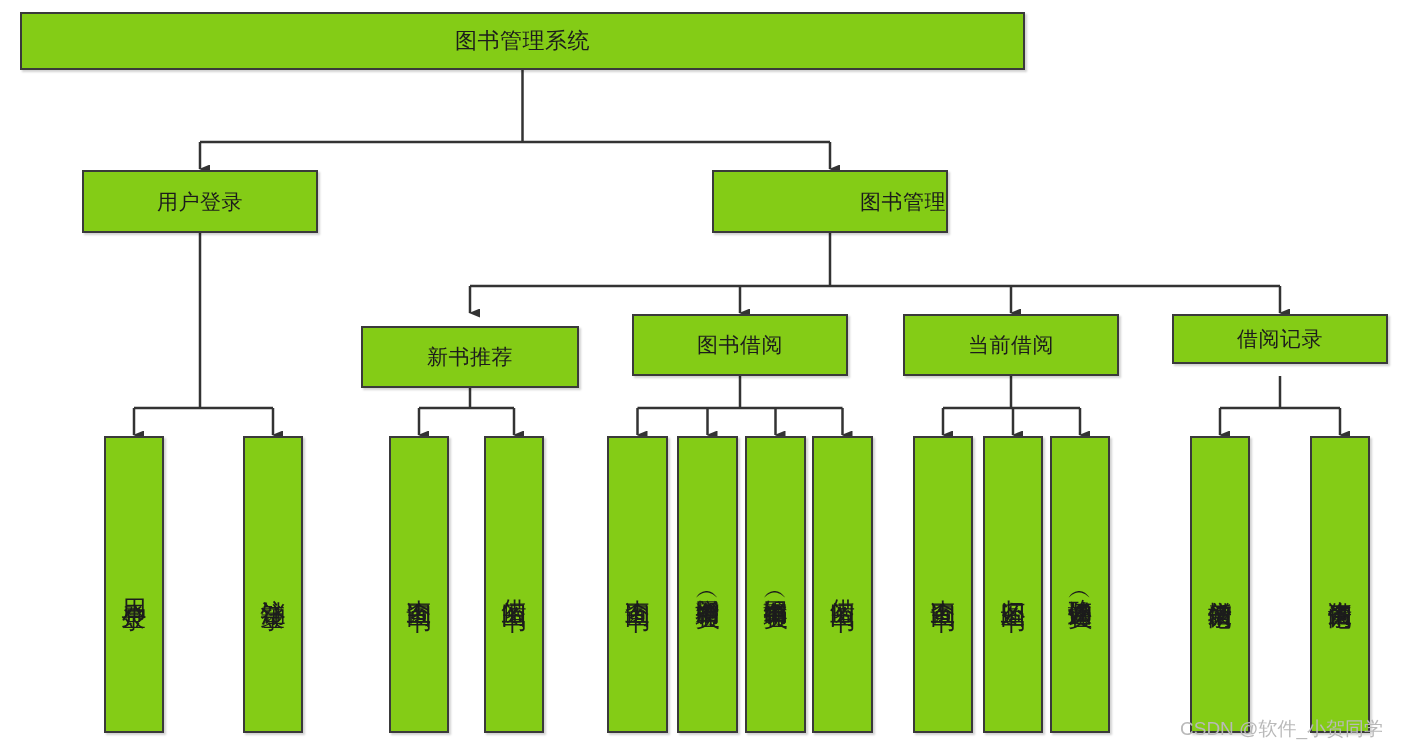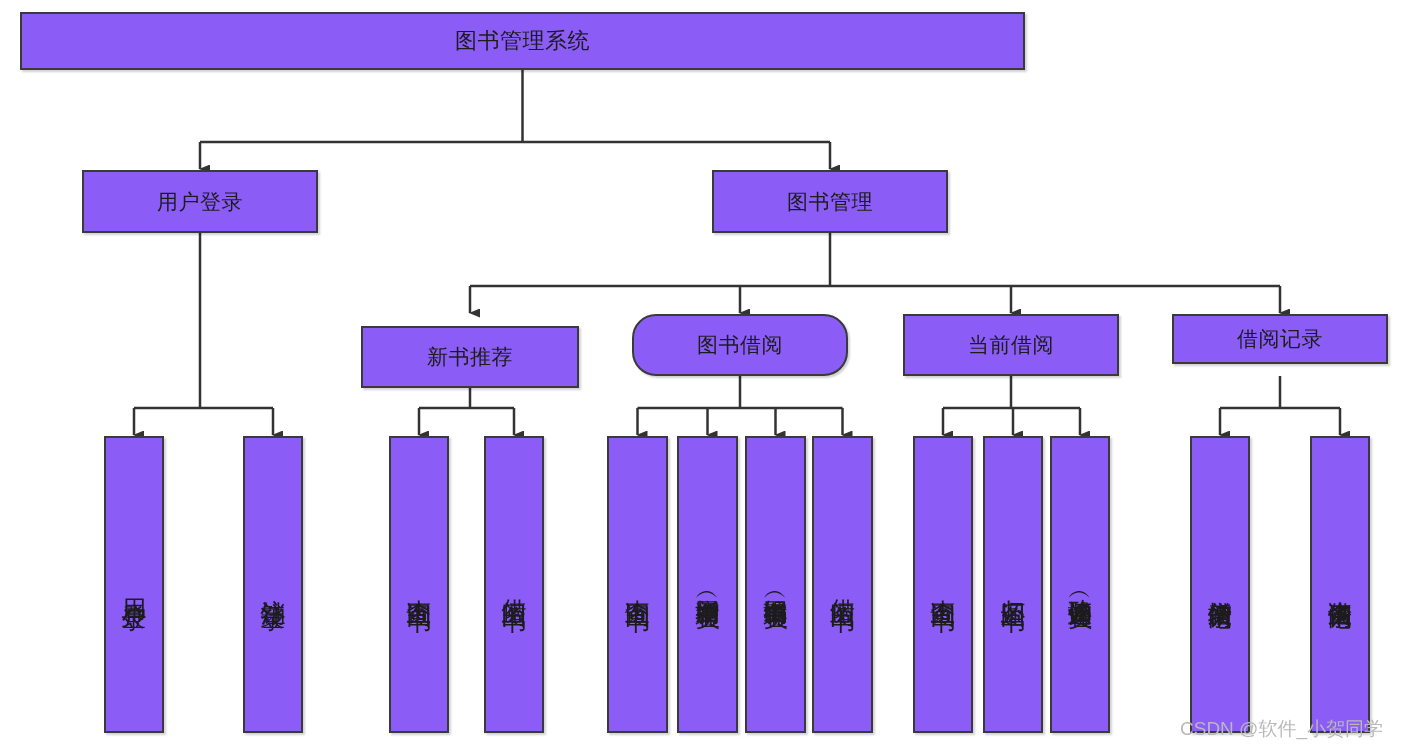--- a/index.html
+++ b/index.html
@@ -29,7 +29,7 @@
   .node {
     position: absolute;
     box-sizing: border-box;
-    background: #8b5cf6;
+    background: #84cc16;
     border: 2px solid #3a3a3a;
     box-shadow: 2px 2px 2px rgba(0,0,0,0.18);
     display: flex;

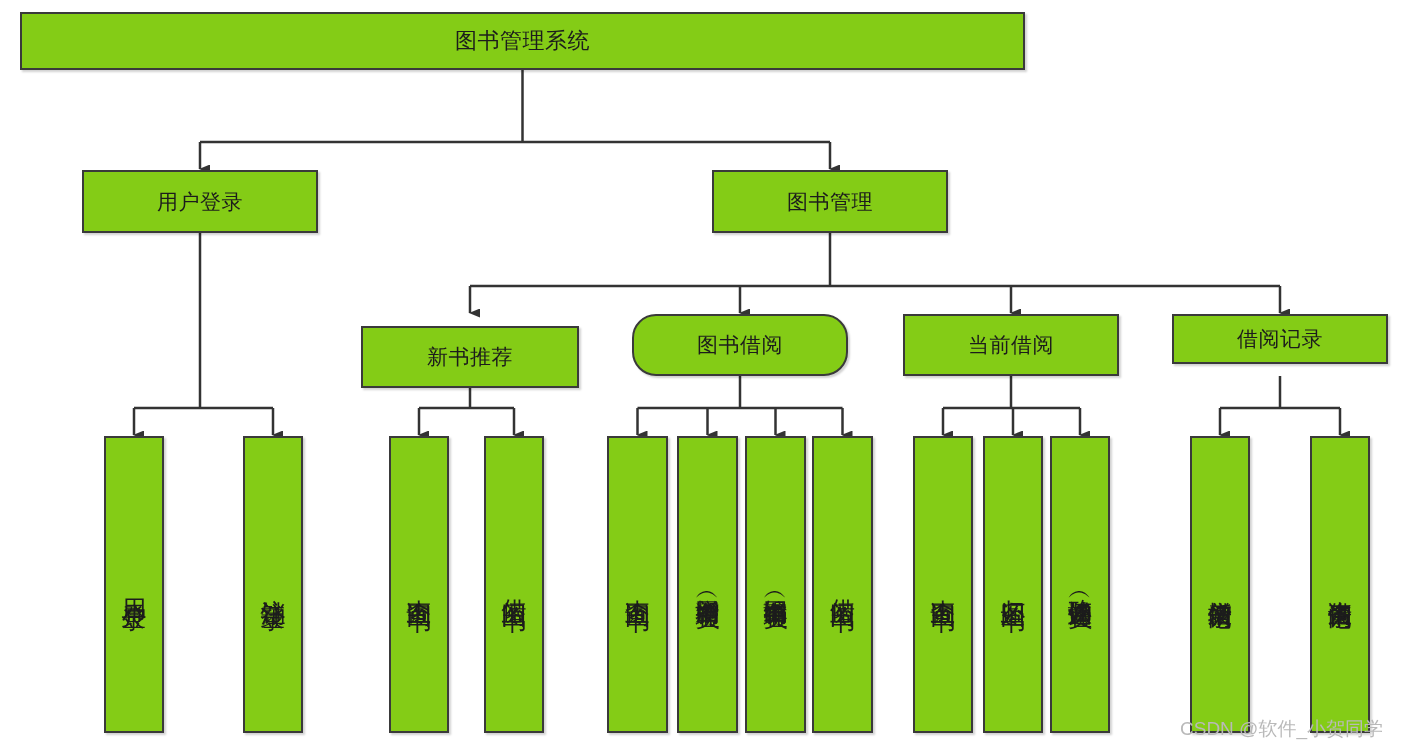--- a/index.html
+++ b/index.html
@@ -132,7 +132,7 @@
   <div class="node h" style="left: 82px; top: 170px; width: 236px; height: 63px;">
     <span class="lbl">用户登录</span>
   </div>
-  <div class="node h" style="left: 712px; top: 170px; width: 236px; height: 63px;">
+  <div class="node h" style="left: 712px; top: 170px; width: 236px; height: 63px; justify-content: flex-end;">
     <span class="lbl">图书管理</span>
   </div>
 

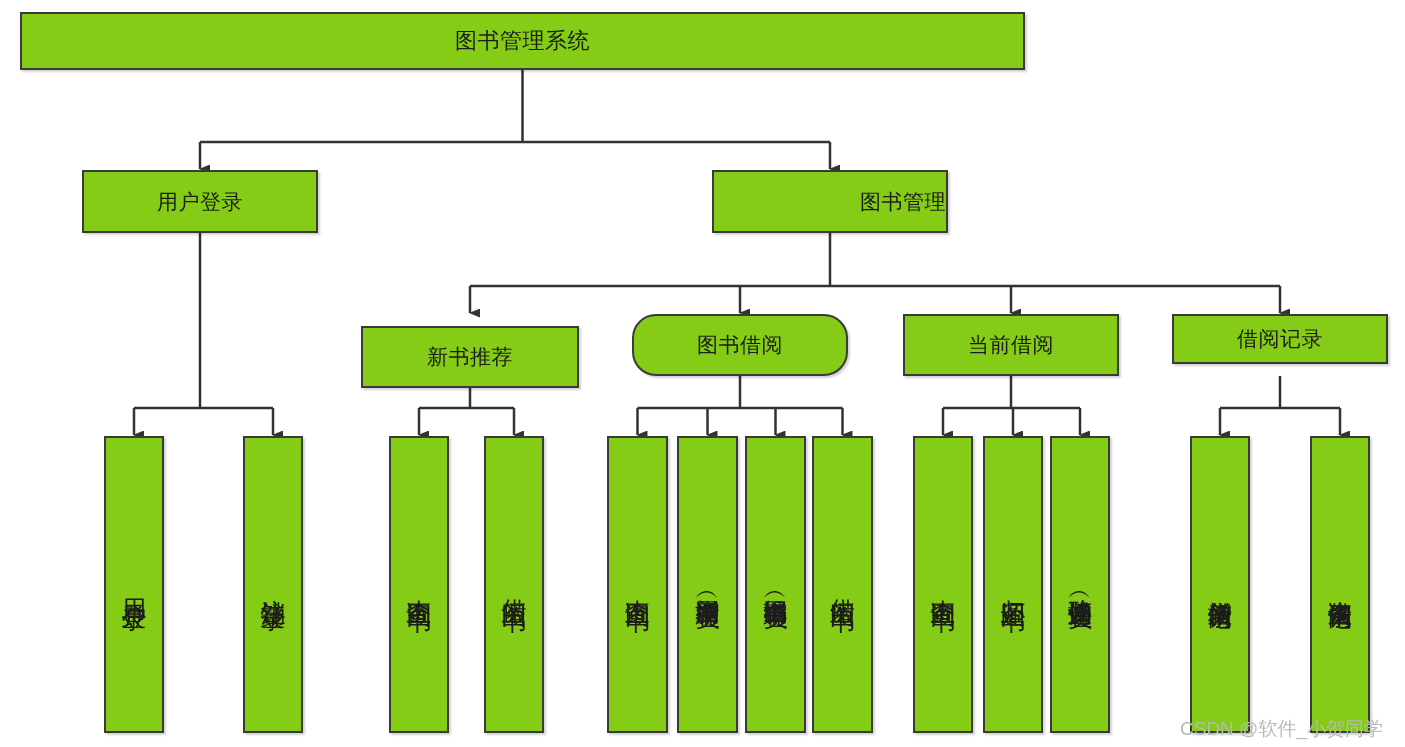--- a/index.html
+++ b/index.html
@@ -139,7 +139,7 @@
   <div class="node h" style="left: 361px; top: 314px; width: 218px; height: 62px; margin-top: 12px;">
     <span class="lbl">新书推荐</span>
   </div>
-  <div class="node h" style="left: 632px; top: 314px; width: 216px; height: 62px; border-radius: 24px;">
+  <div class="node h" style="left: 632px; top: 314px; width: 216px; height: 62px;">
     <span class="lbl">图书借阅</span>
   </div>
   <div class="node h" style="left: 903px; top: 314px; width: 216px; height: 62px;">

